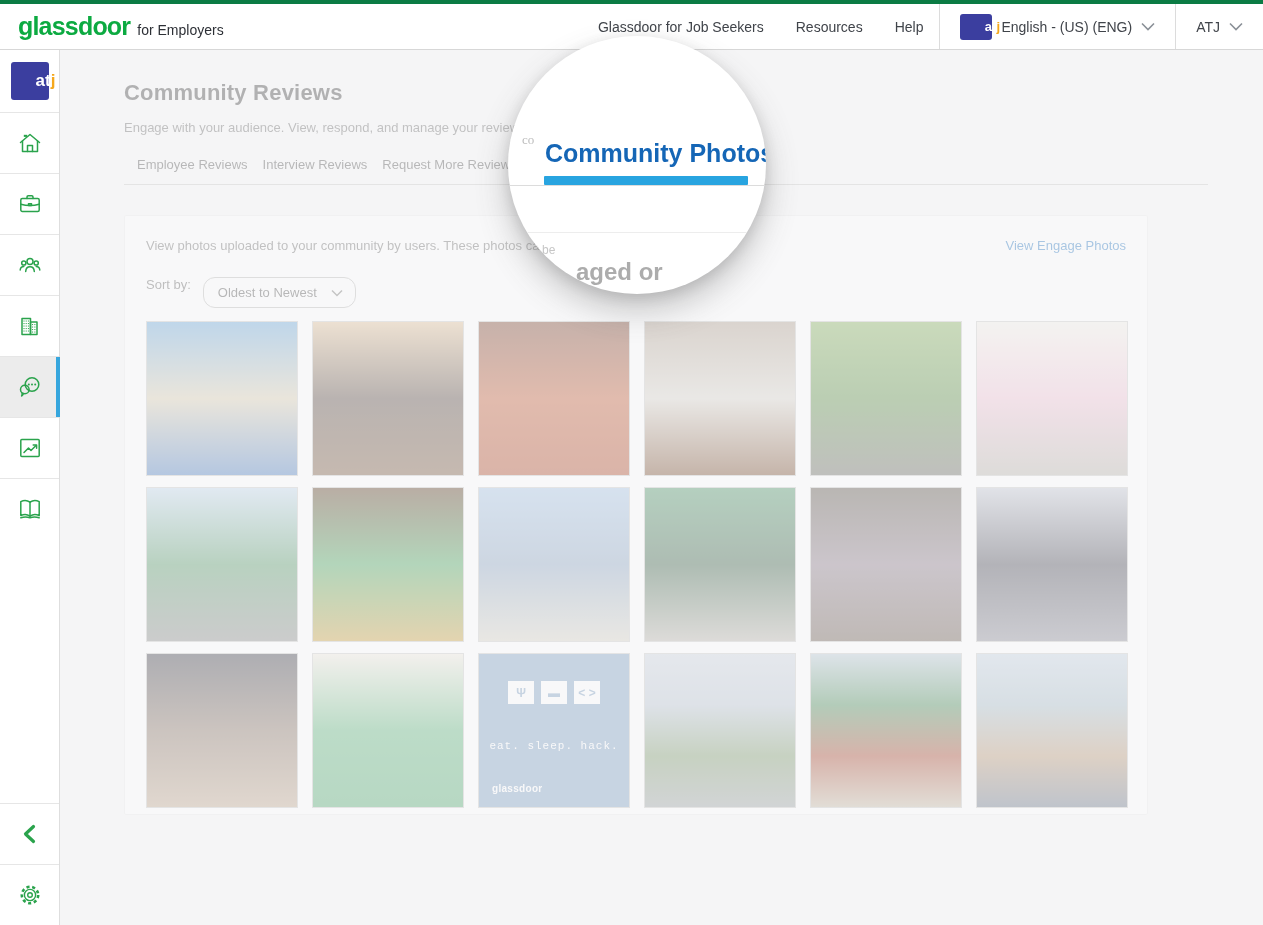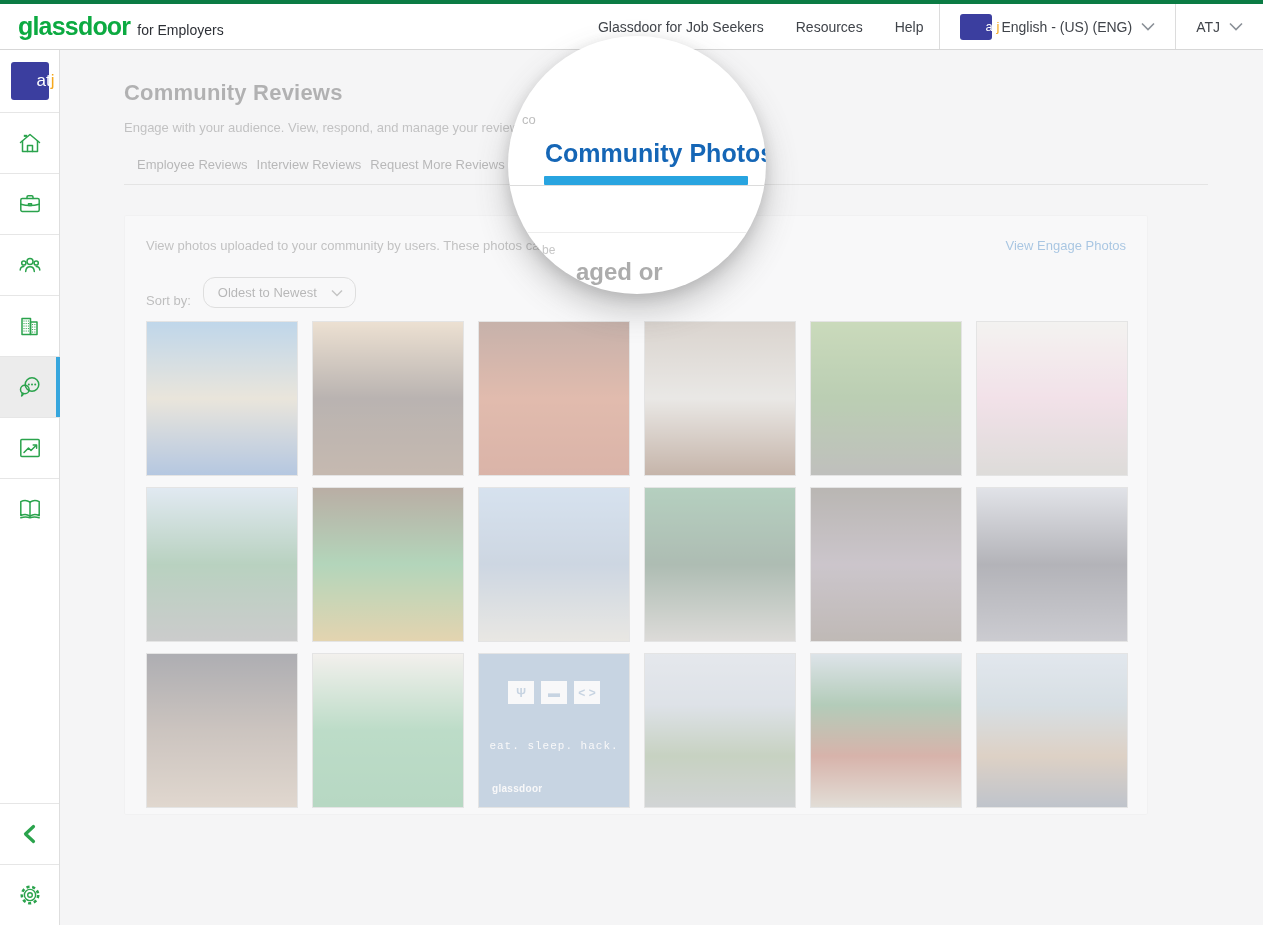--- a/index.html
+++ b/index.html
@@ -20,7 +20,7 @@
   .h-divider { width:1px; height:100%; background:#dcdcdc; margin:0 0; }
   .h-group { display:flex; align-items:center; gap:9px; padding:0 20px; height:100%; cursor:pointer; }
   .chev { display:block; }
-  .atj-badge { background:#3b3e9f; color:#fff; font-weight:400; display:flex; align-items:center; justify-content:center; border-radius:3px;padding-left:32px; }
+  .atj-badge { background:#3b3e9f; color:#fff; font-weight:700; display:flex; align-items:center; justify-content:center; border-radius:3px;padding-left:32px; }
   .atj-badge .j { color:#f5a81c; }
   .atj-badge.sm { width:26px; height:26px; font-size:13px; }
   .atj-badge.lg { width:38px; height:38px; font-size:17px; }

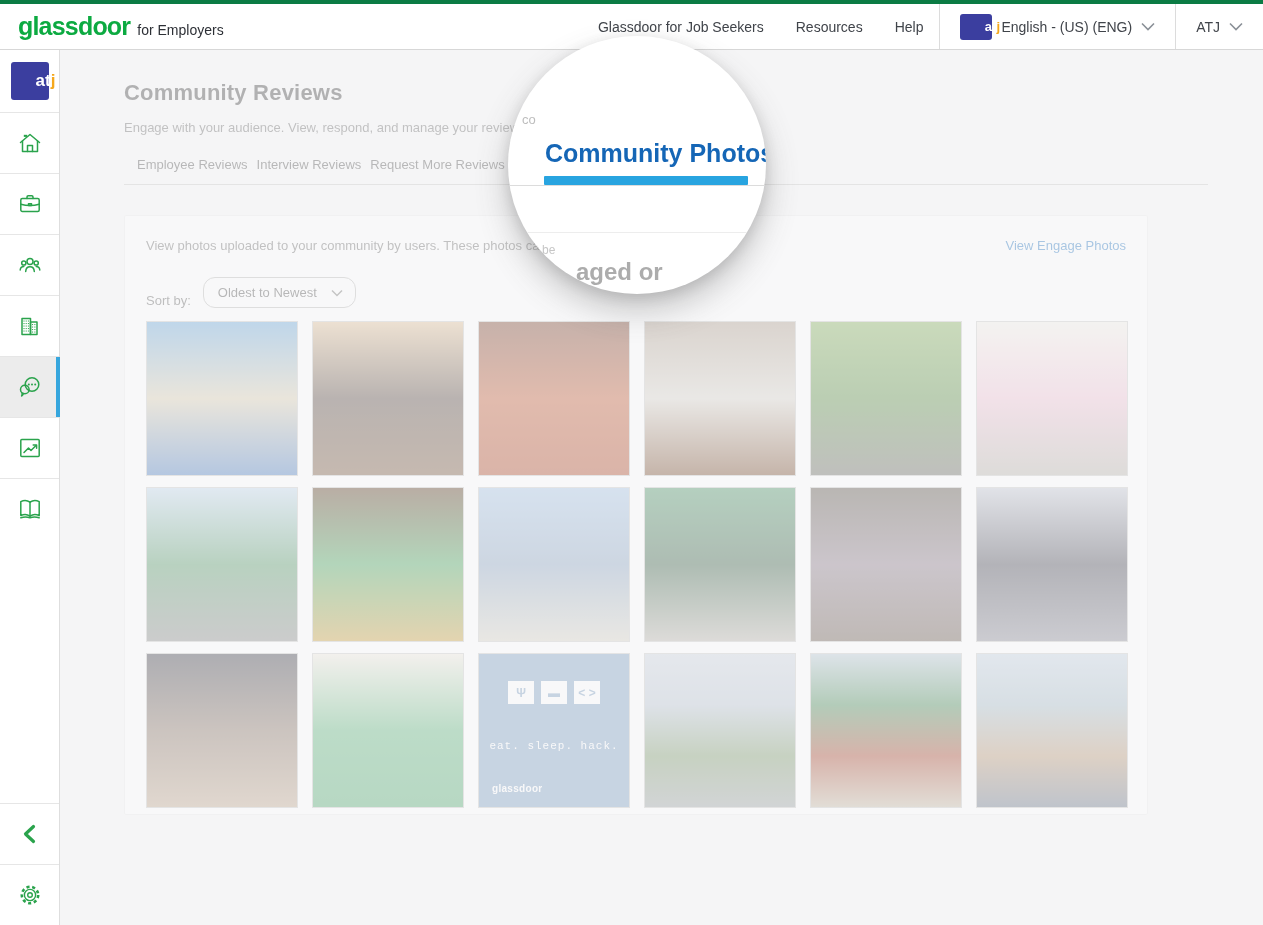--- a/index.html
+++ b/index.html
@@ -74,7 +74,7 @@
     background:#fff; z-index:30; overflow:hidden;
     box-shadow:0 16px 32px rgba(80,80,80,0.30), 0 4px 14px rgba(0,0,0,0.12); }
   .m-top { position:absolute; left:30px; top:35px; font-size:25px; color:#9b9b9b; white-space:nowrap; }
-  .m-co { position:absolute; left:14px; top:76px; font-size:13px; color:#bdbdbd; }
+  .m-co { position:absolute; left:14px; top:96px; font-size:13px; color:#bdbdbd;font-family:Liberation Serif, serif; }
   .m-tab { position:absolute; left:37px; top:103px; font-size:25px; font-weight:700; color:#1566b6; white-space:nowrap; }
   .m-bar { position:absolute; left:36px; top:140px; width:204px; height:9px; background:#28a4e0; border-radius:1px; }
   .m-line1 { position:absolute; left:0; right:0; top:149px; height:1px; background:#dcdcdc; }

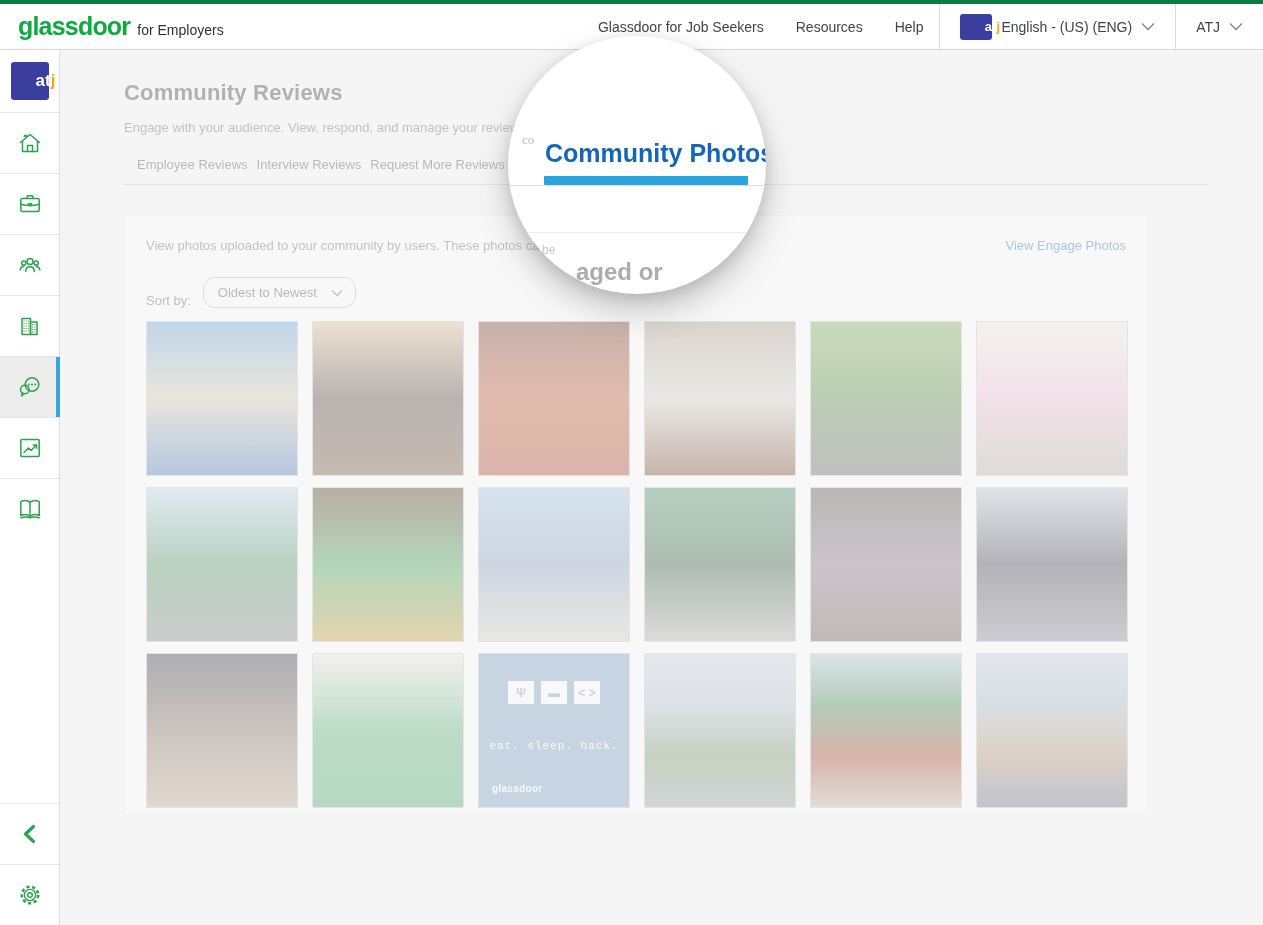--- a/index.html
+++ b/index.html
@@ -44,7 +44,7 @@
   .faded { opacity:0.38; position:absolute; inset:0; padding:30px 55px 0 64px; }
   .page-title { font-size:22px; font-weight:700; color:#454545; letter-spacing:0.2px; }
   .page-subtitle { font-size:13px; color:#6f6f6f; margin-top:14px; white-space:nowrap; }
-  .tabs { display:flex; gap:9px; margin-top:22px; border-bottom:1px solid #c9c9c9; padding-left:13px; }
+  .tabs { display:flex; gap:15px; margin-top:22px; border-bottom:1px solid #c9c9c9; padding-left:13px; }
   .tab { font-size:13px; color:#555; padding-bottom:10px; cursor:pointer; white-space:nowrap; }
   .tab.active { color:#1467b8; font-weight:700; border-bottom:3px solid #27a3df; margin-bottom:-1px; }
 

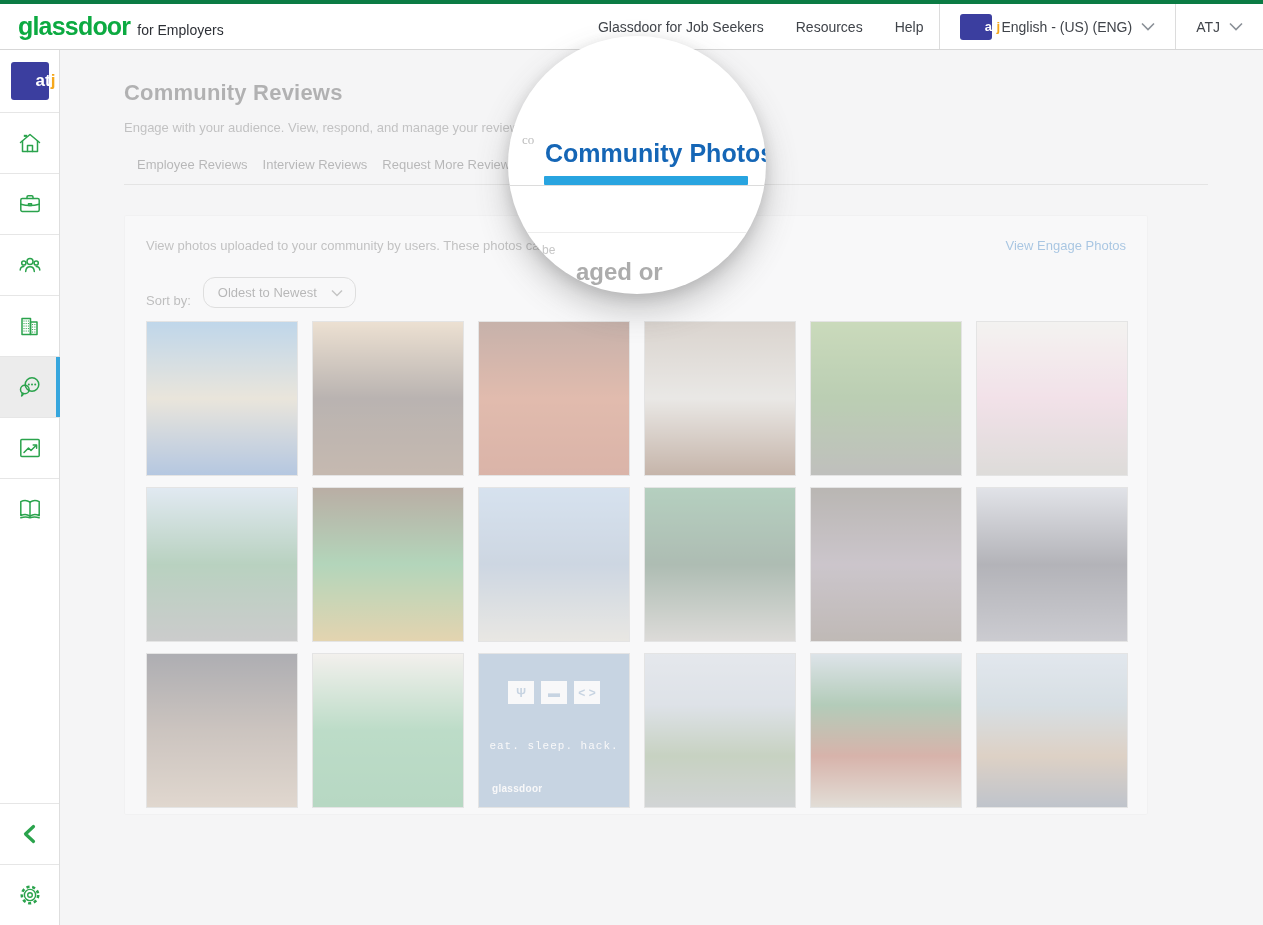--- a/index.html
+++ b/index.html
@@ -53,7 +53,7 @@
   .panel-head { display:flex; justify-content:space-between; align-items:flex-start; }
   .panel-desc { font-size:13px; color:#6f6f6f; white-space:nowrap; overflow:hidden; flex:1; }
   .panel-link { font-size:13px; color:#2f7cc4; text-decoration:none; white-space:nowrap; margin-left:20px; cursor:pointer; }
-  .sort-row { display:flex; align-items:flex-end; margin-top:24px; gap:12px; }
+  .sort-row { display:flex; align-items:flex-start; margin-top:24px; gap:12px; }
   .sort-label { font-size:13px; color:#666; }
   .select { display:flex; align-items:center; gap:14px; border:1px solid #b9b9b9; border-radius:12px;
     background:#fff; height:31px; padding:0 12px 0 14px; font-size:13px; color:#555; cursor:pointer; }

